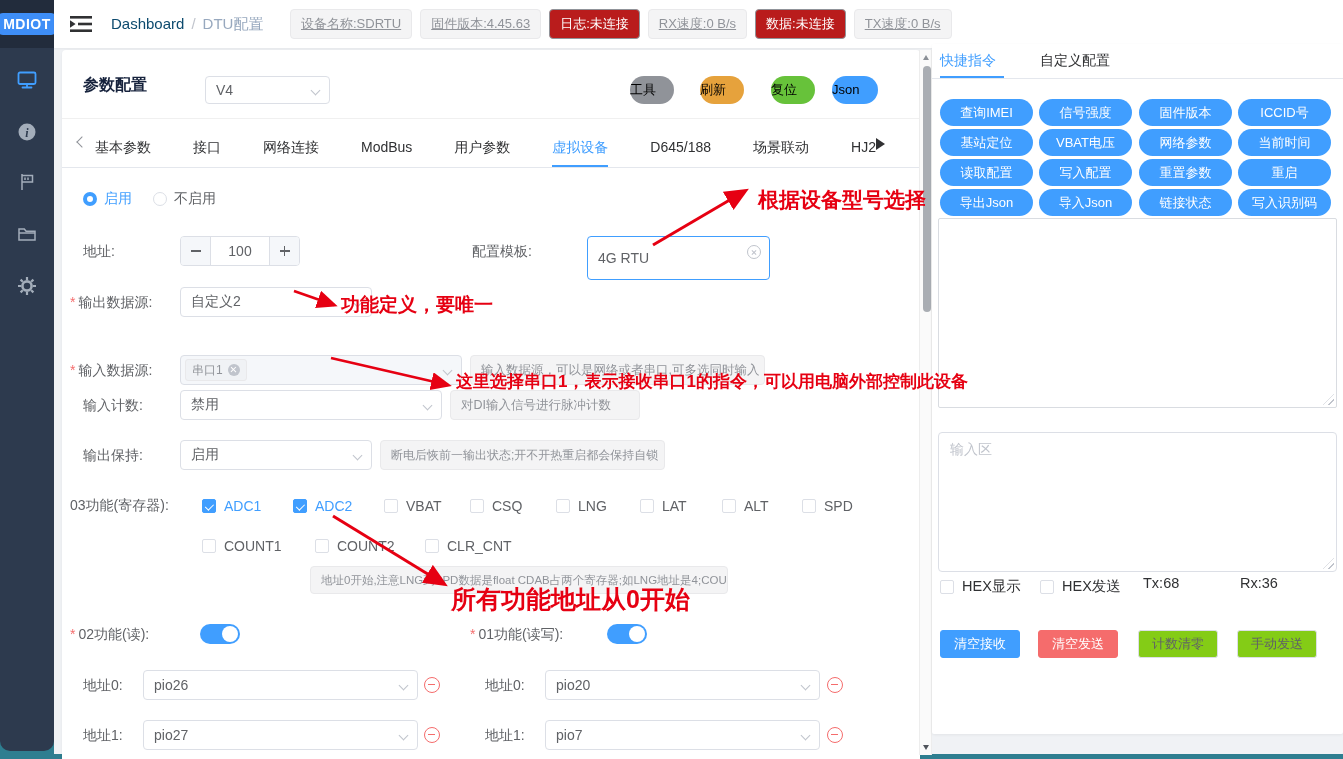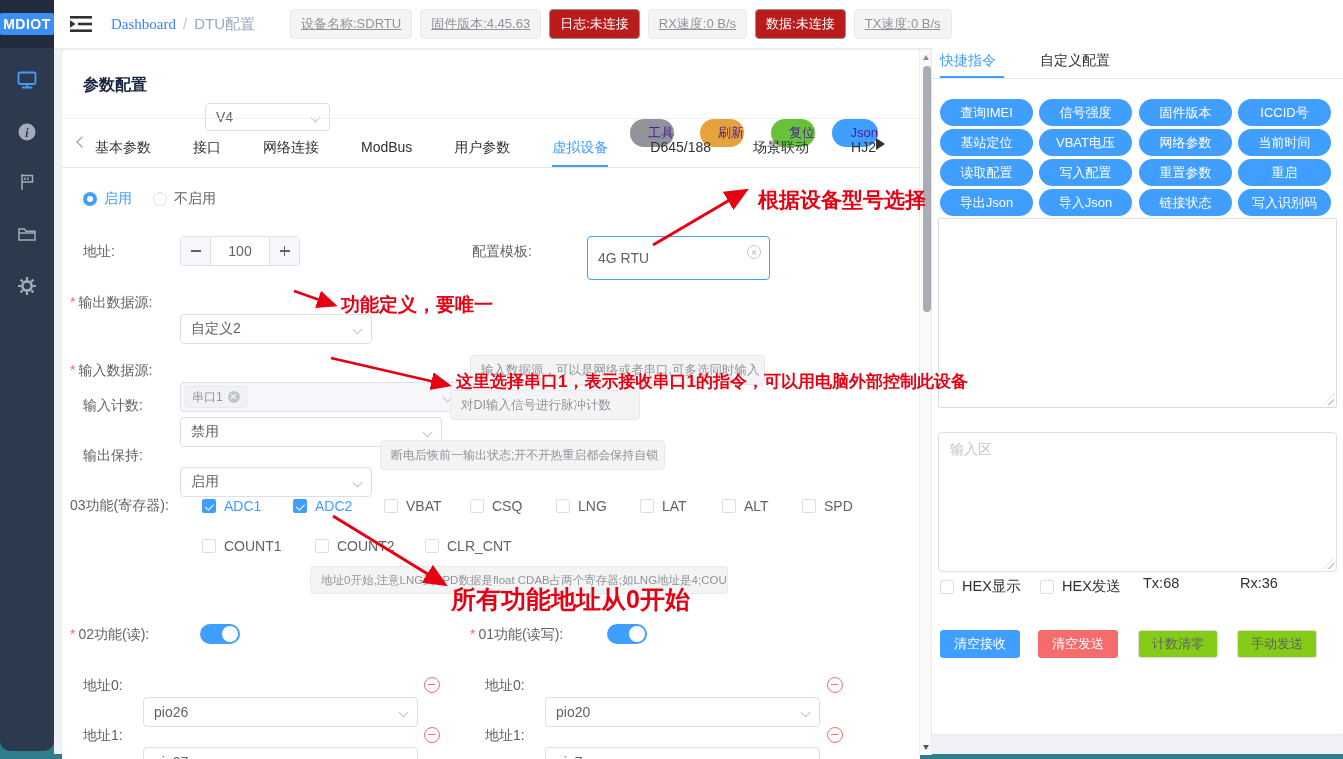--- a/index.html
+++ b/index.html
@@ -21,7 +21,7 @@
   .topbar { position:absolute; left:54px; top:0; right:0; height:48px; background:#fff; box-shadow:0 1px 2px rgba(0,0,0,.05); }
   .fold { position:absolute; left:16px; top:15px; cursor:pointer; }
   .crumbs { position:absolute; left:57px; top:15px; font-size:15px; white-space:nowrap; }
-  .crumb-a { color:#3b82f6;font-family:Liberation Serif, serif; }
+  .crumb-a { color:#0c4a6e; }
   .crumb-sep { color:#c0c4cc; margin:0 7px; }
   .crumb-b { color:#97a8be; }
   .badges { position:absolute; left:236px; top:9px; display:flex; gap:8px; }

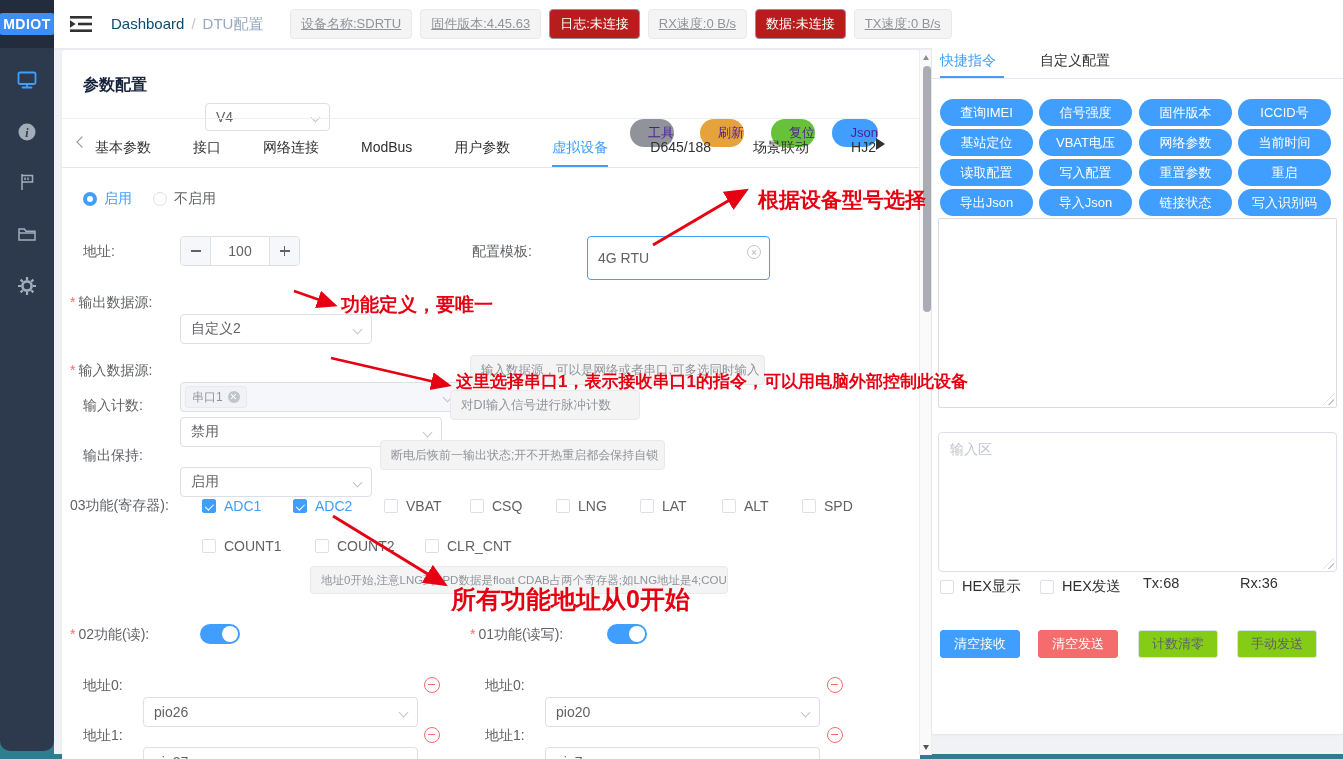--- a/index.html
+++ b/index.html
@@ -34,7 +34,7 @@
   .right-card { position:absolute; left:932px; top:44px; width:411px; height:690px; background:#fff; border-radius:2px; box-shadow:0 1px 3px rgba(0,0,0,.06); }
   .lbl { position:absolute; color:#606266; font-size:14px; line-height:30px; white-space:nowrap; }
   .req { color:#f56c6c; margin-right:3px; }
-  .sel { position:absolute; height:30px; background:#fff; border:1px solid #dcdfe6; border-radius:4px; display:flex; align-items:center; padding:0 26px 0 10px; cursor:pointer;margin-top:27px; }
+  .sel { position:absolute; height:30px; background:#fff; border:1px solid #dcdfe6; border-radius:4px; display:flex; align-items:center; padding:0 26px 0 10px; cursor:pointer; }
   .sel-text { color:#606266; font-size:14px; white-space:nowrap; }
   .chev { position:absolute; right:10px; top:11px; width:7px; height:7px; border-right:1.4px solid #c0c4cc; border-bottom:1.4px solid #c0c4cc; transform:rotate(45deg); }
   .hintbox { position:absolute; height:30px; line-height:28px; background:#f4f4f5; border:1px solid #e9e9eb; border-radius:4px; color:#909399; padding:0 10px; font-size:12.5px; white-space:nowrap; overflow:hidden; }

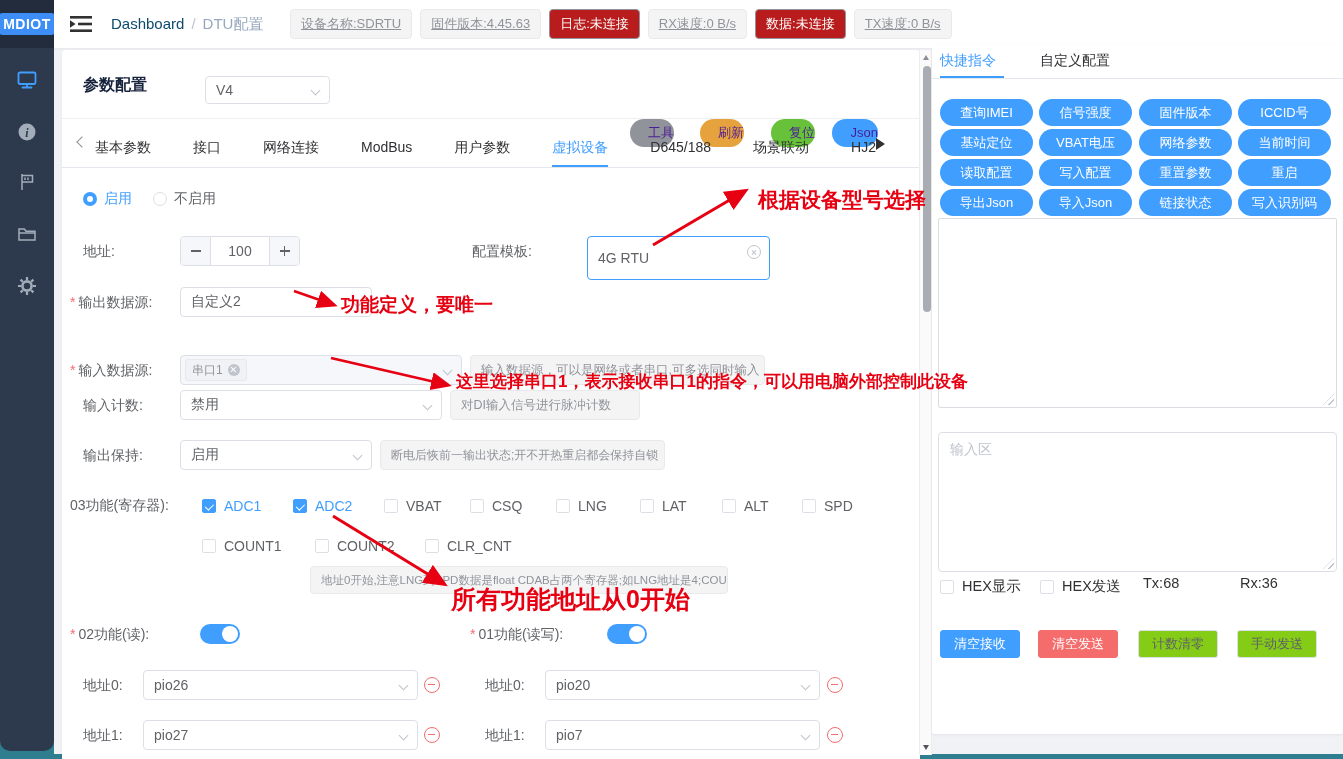--- a/index.html
+++ b/index.html
@@ -76,7 +76,7 @@
 
   
   .m-title { position:absolute; left:21px; top:25px; font-size:16px; font-weight:bold; color:#17233d; }
-  .pill { position:absolute; height:28px; border:none; border-radius:14px; color:#4c1d95; font-size:13px; font-family:inherit; cursor:pointer; line-height:28px; text-align:right;margin-top:43px; }
+  .pill { position:absolute; height:28px; border:none; border-radius:14px; color:#000000; font-size:13px; font-family:inherit; cursor:pointer; line-height:28px; text-align:left; }
   .mdivider { position:absolute; left:0; top:68px; width:100%; height:1px; background:#f0f0f0; }
   .tabs { position:absolute; left:16px; top:80px; height:37px; display:flex; align-items:center; gap:42px; }
   .tab { font-size:14px; color:#303133; cursor:pointer; height:37px; line-height:34px; }

